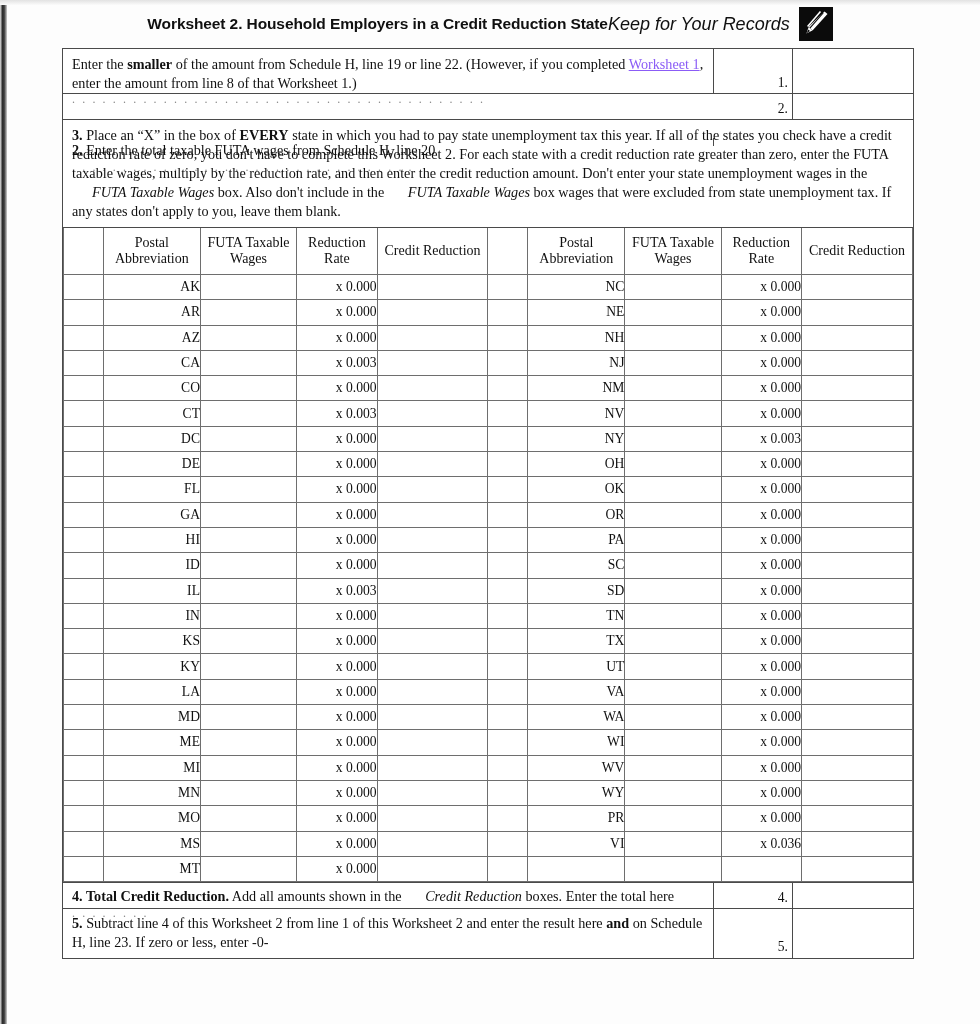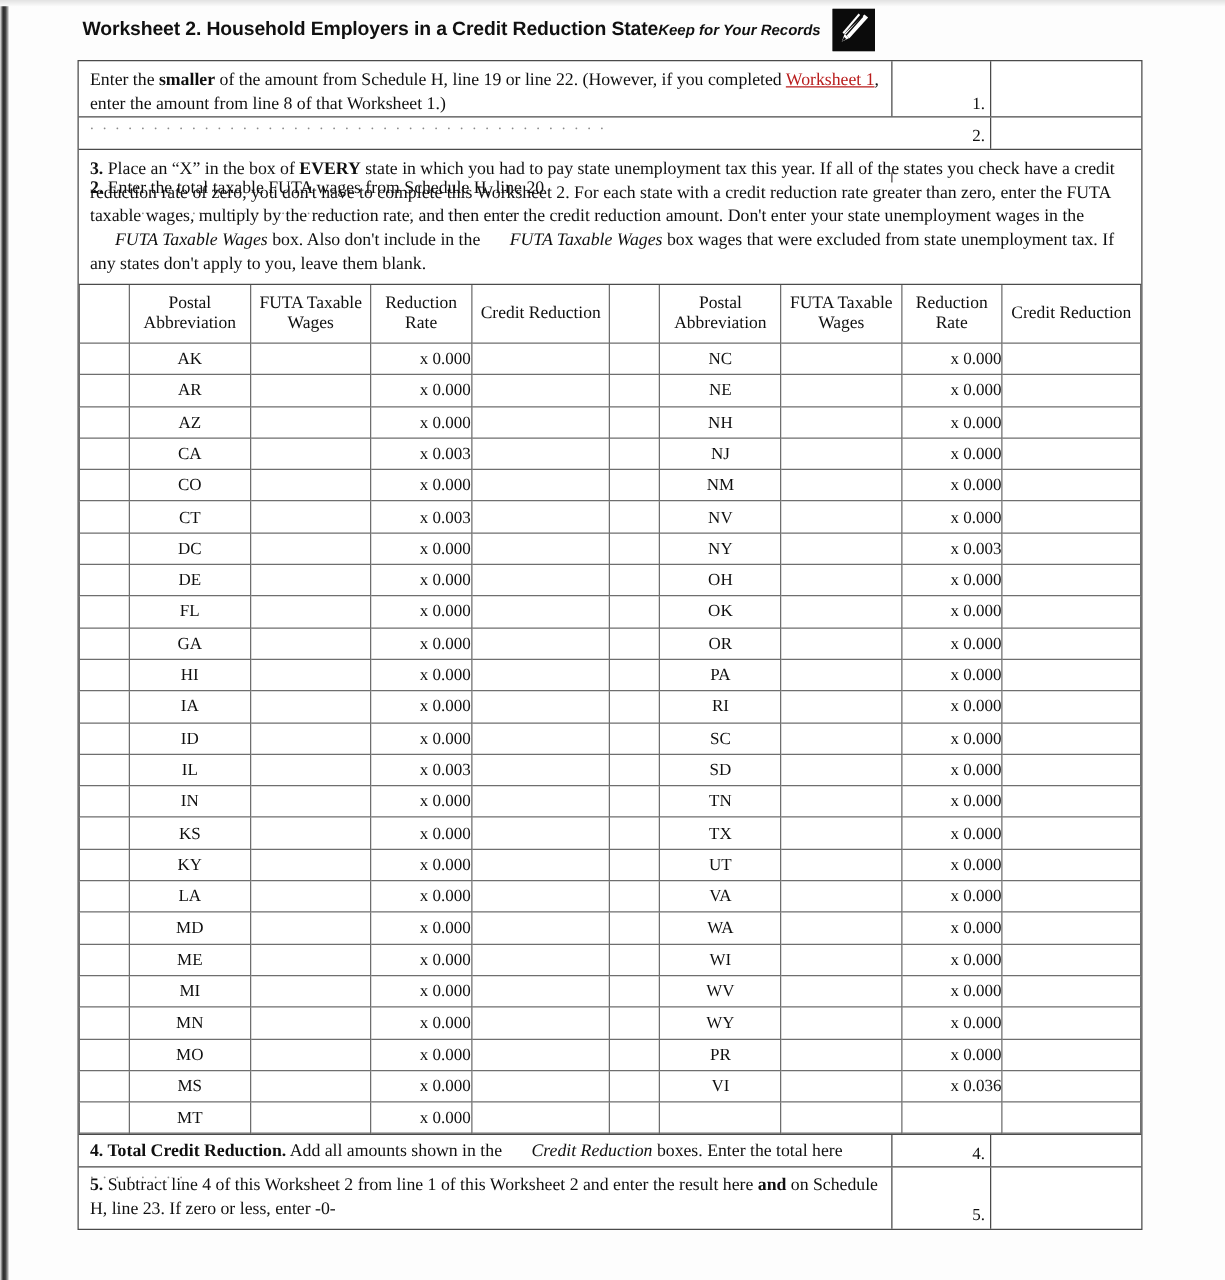--- a/index.html
+++ b/index.html
@@ -38,7 +38,7 @@
   .wsheader {
     display: flex;
     align-items: center;
-    justify-content: flex-start;
+    justify-content: center;
     height: 48px;
     padding-left: 4px;
   }

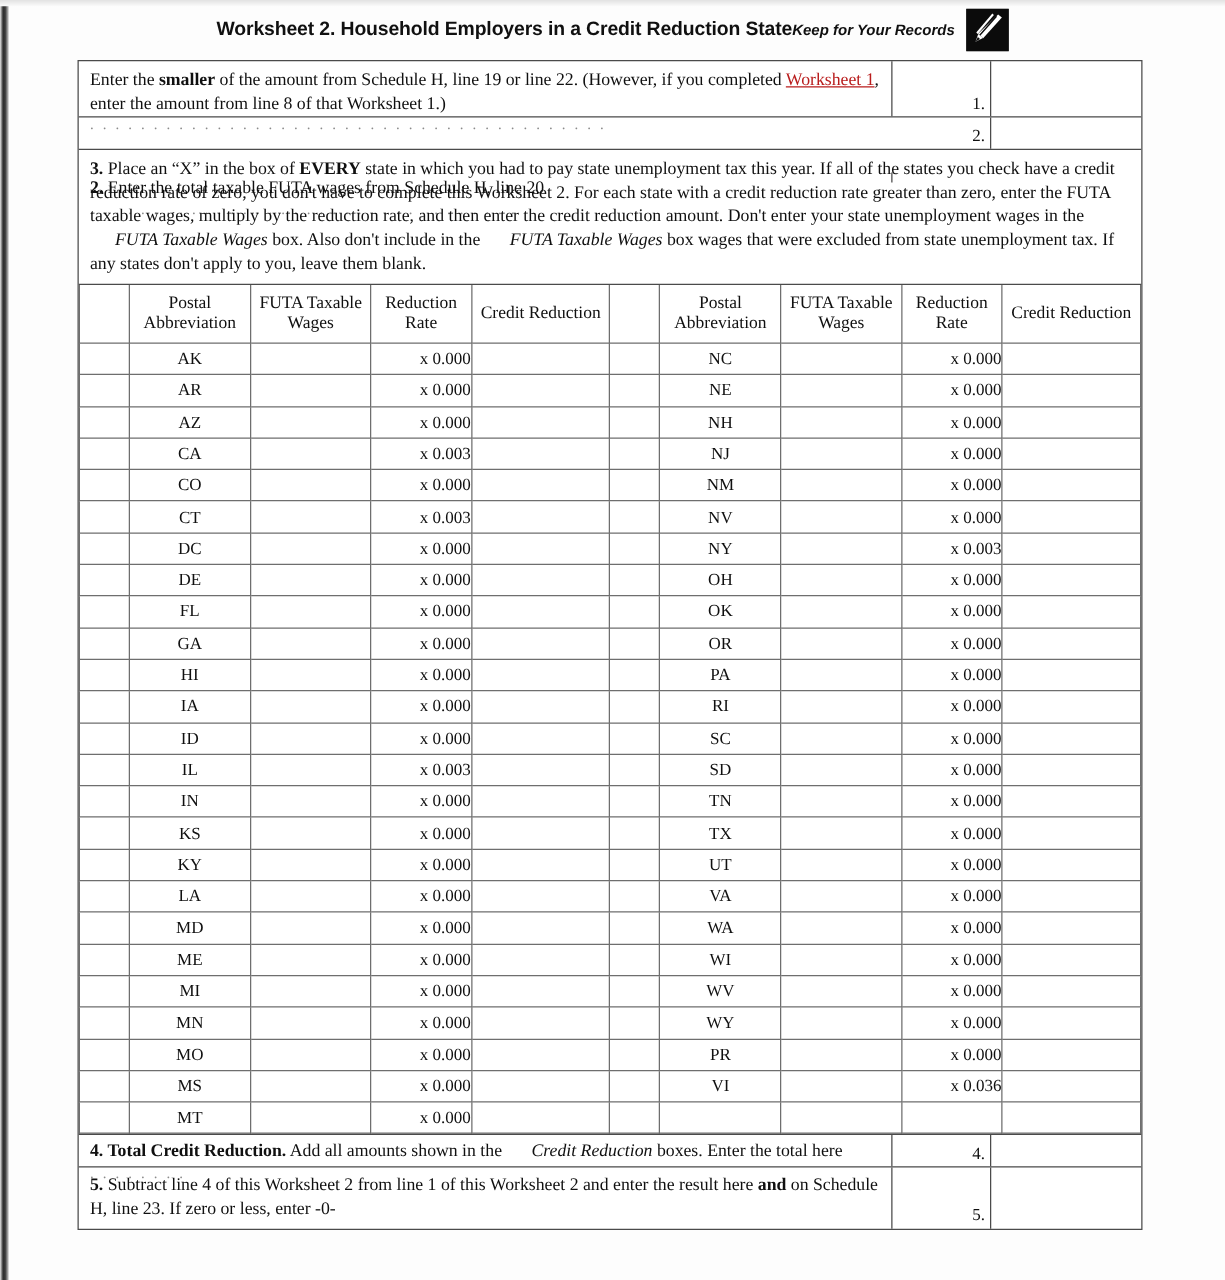--- a/index.html
+++ b/index.html
@@ -57,8 +57,8 @@
   .keep-label {
     font-family: "Liberation Sans", sans-serif;
     font-style: italic;
-    font-size: 12px;
-    font-weight: 700;
+    font-size: 18px;
+    font-weight: 400;
     white-space: nowrap;
   }
   .pen-icon {

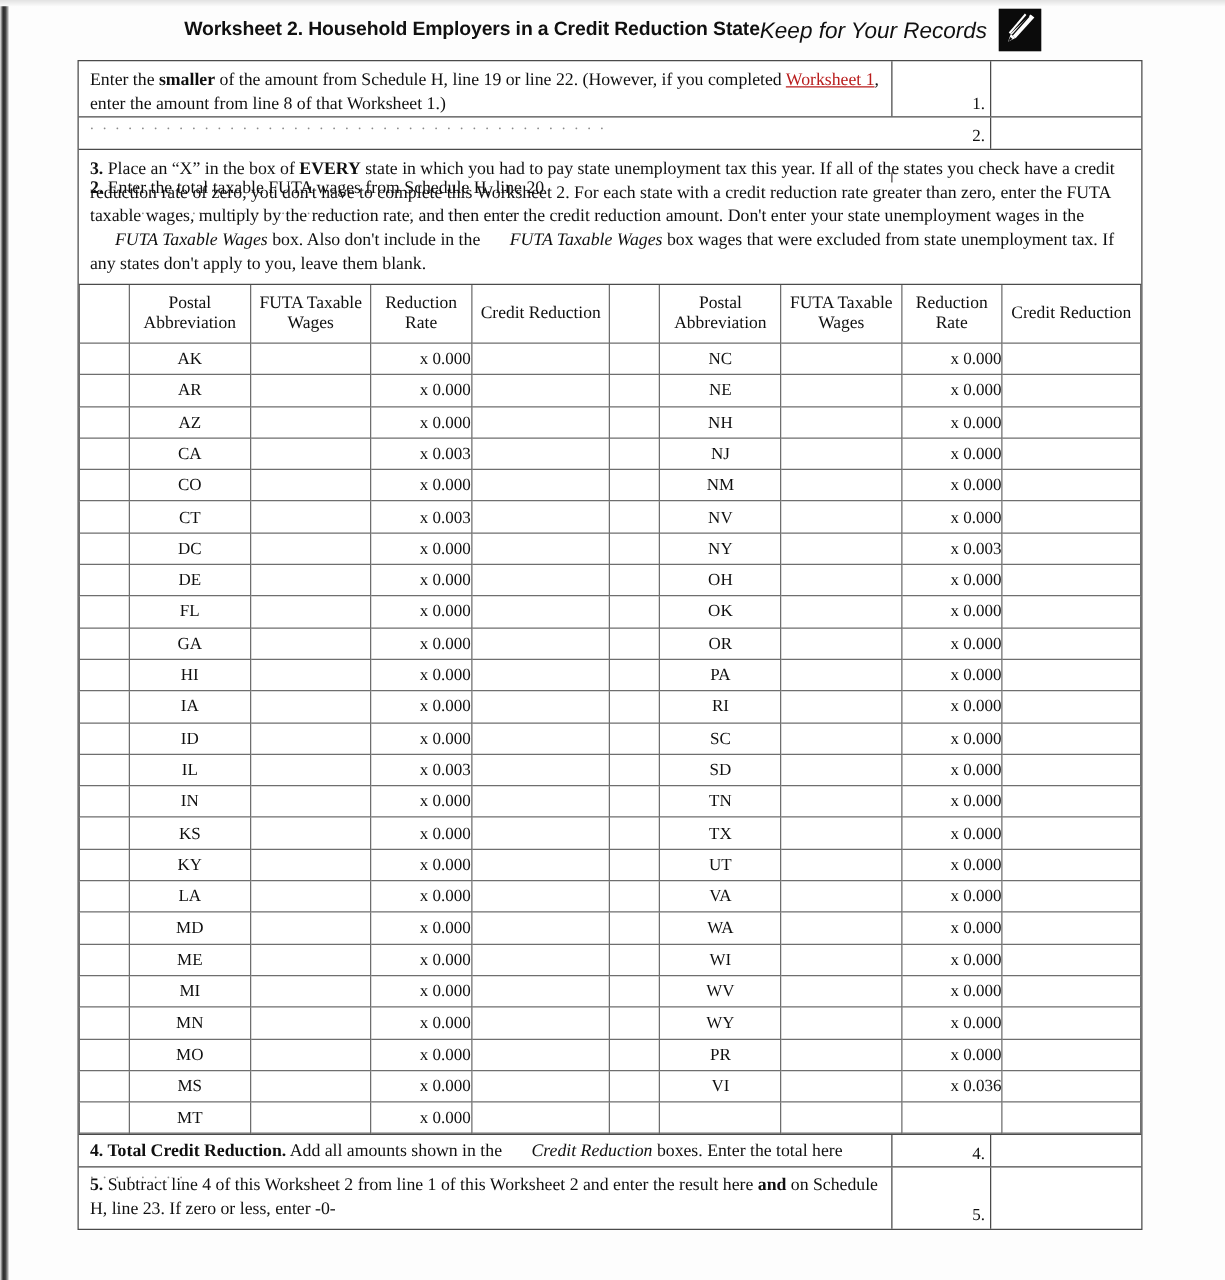--- a/index.html
+++ b/index.html
@@ -114,7 +114,7 @@
     vertical-align: 1px;
   }
   .link {
-    color: #b91c1c;
+    color: #8b5cf6;
     text-decoration: underline;
   }
   b, .b { font-weight: bold; }

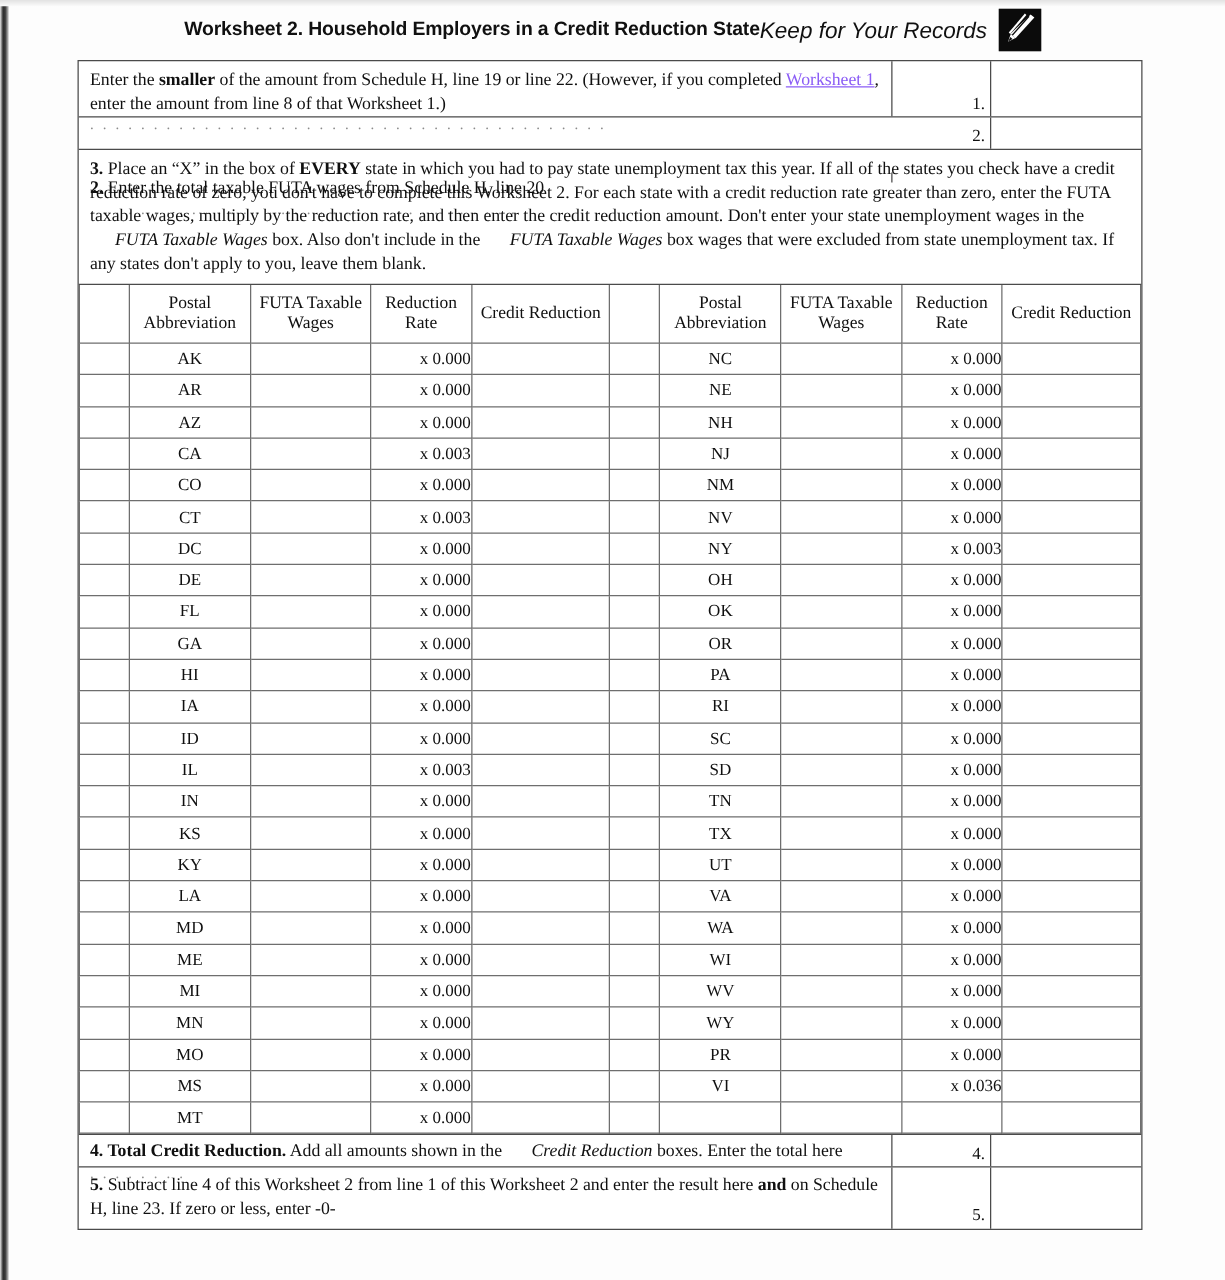--- a/index.html
+++ b/index.html
@@ -154,7 +154,7 @@
   tr.strow td { border-top: 0.9px solid #7a7a7a; }
 
   td.ck    { width: 38px;  border-right: 0.9px solid #b4b4b4; }
-  td.abbr  { width: 93px;  text-align: center; }
+  td.abbr  { width: 93px;  text-align: right; }
   td.wages { width: 92px;  border-right: 0.9px solid #9a9a9a; }
   td.rate  { width: 77px;  text-align: right; padding-right: 4px; white-space: nowrap; }
   td.cred  { width: 106px; }

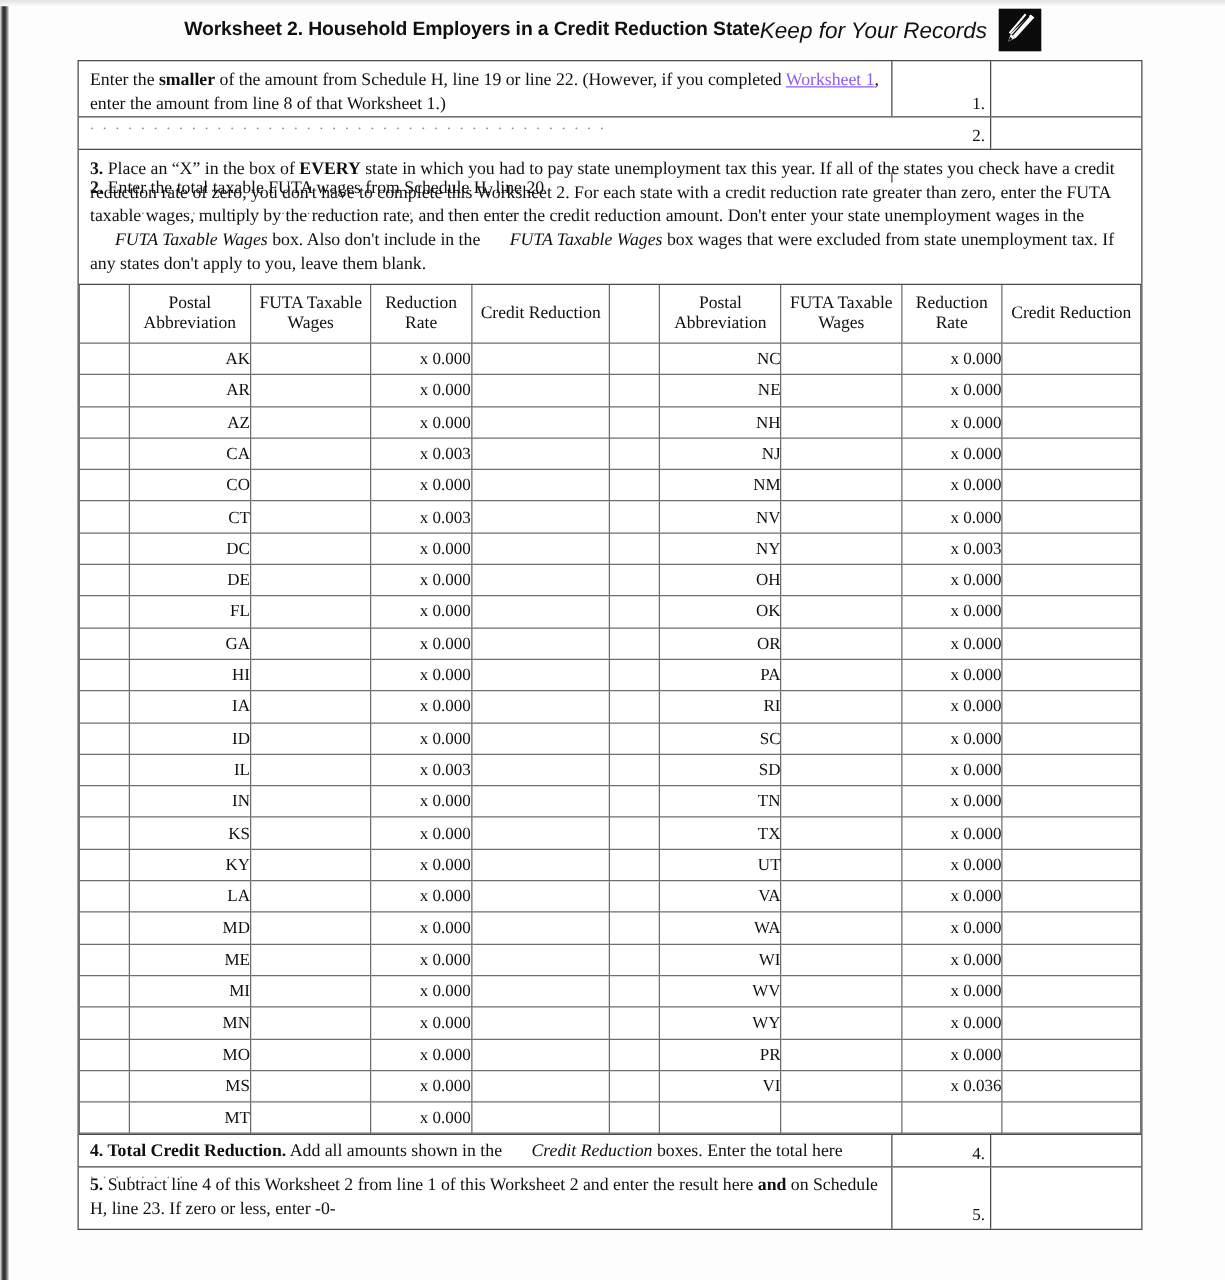--- a/index.html
+++ b/index.html
@@ -393,18 +393,6 @@
           </tr>
           <tr class="strow">
             <td class="ck"></td>
-            <td class="abbr">IA</td>
-            <td class="wages"></td>
-            <td class="rate">x 0.000</td>
-            <td class="cred lastleft"></td>
-            <td class="ck"></td>
-            <td class="abbr">RI</td>
-            <td class="wages"></td>
-            <td class="rate">x 0.000</td>
-            <td class="cred"></td>
-          </tr>
-          <tr class="strow">
-            <td class="ck"></td>
             <td class="abbr">ID</td>
             <td class="wages"></td>
             <td class="rate">x 0.000</td>

